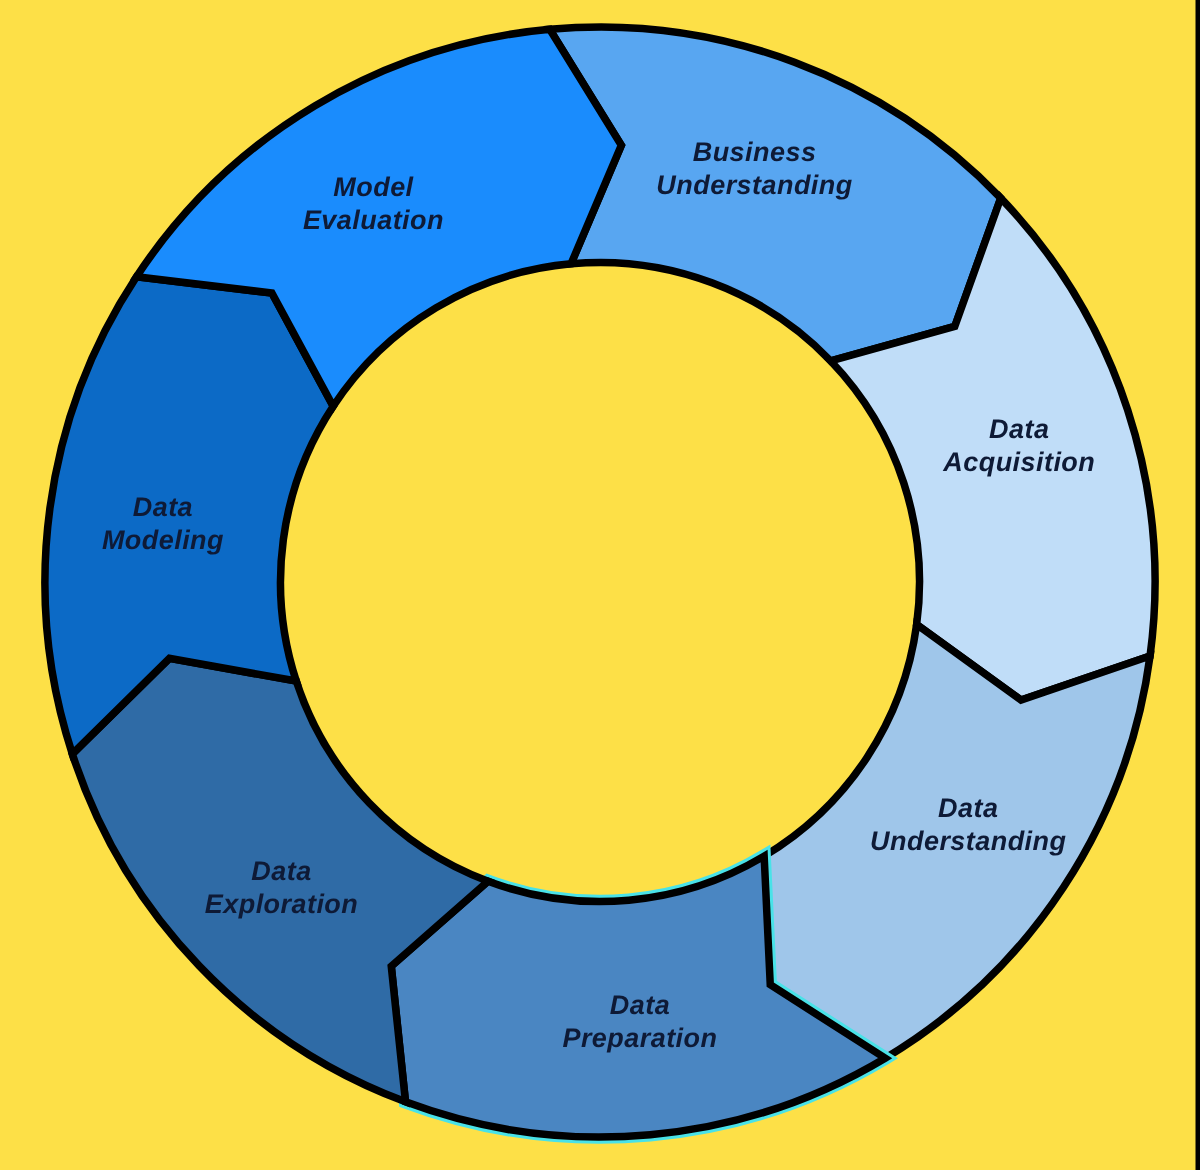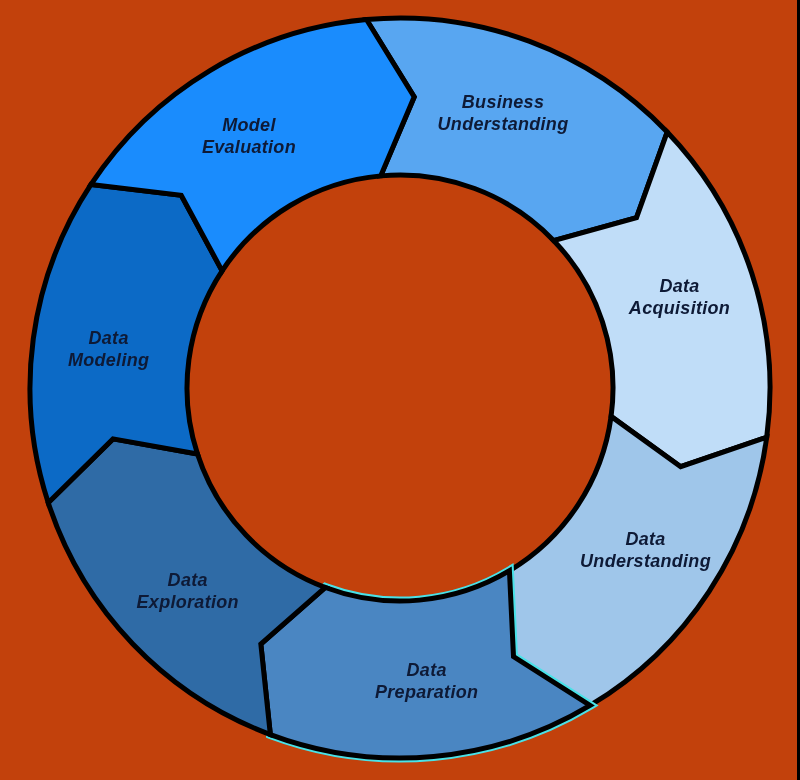--- a/index.html
+++ b/index.html
@@ -15,7 +15,7 @@
     position: relative;
     width: 797px;
     height: 780px;
-    background: #c2410c;
+    background: #fde047;
   }
   svg {
     display: block;

